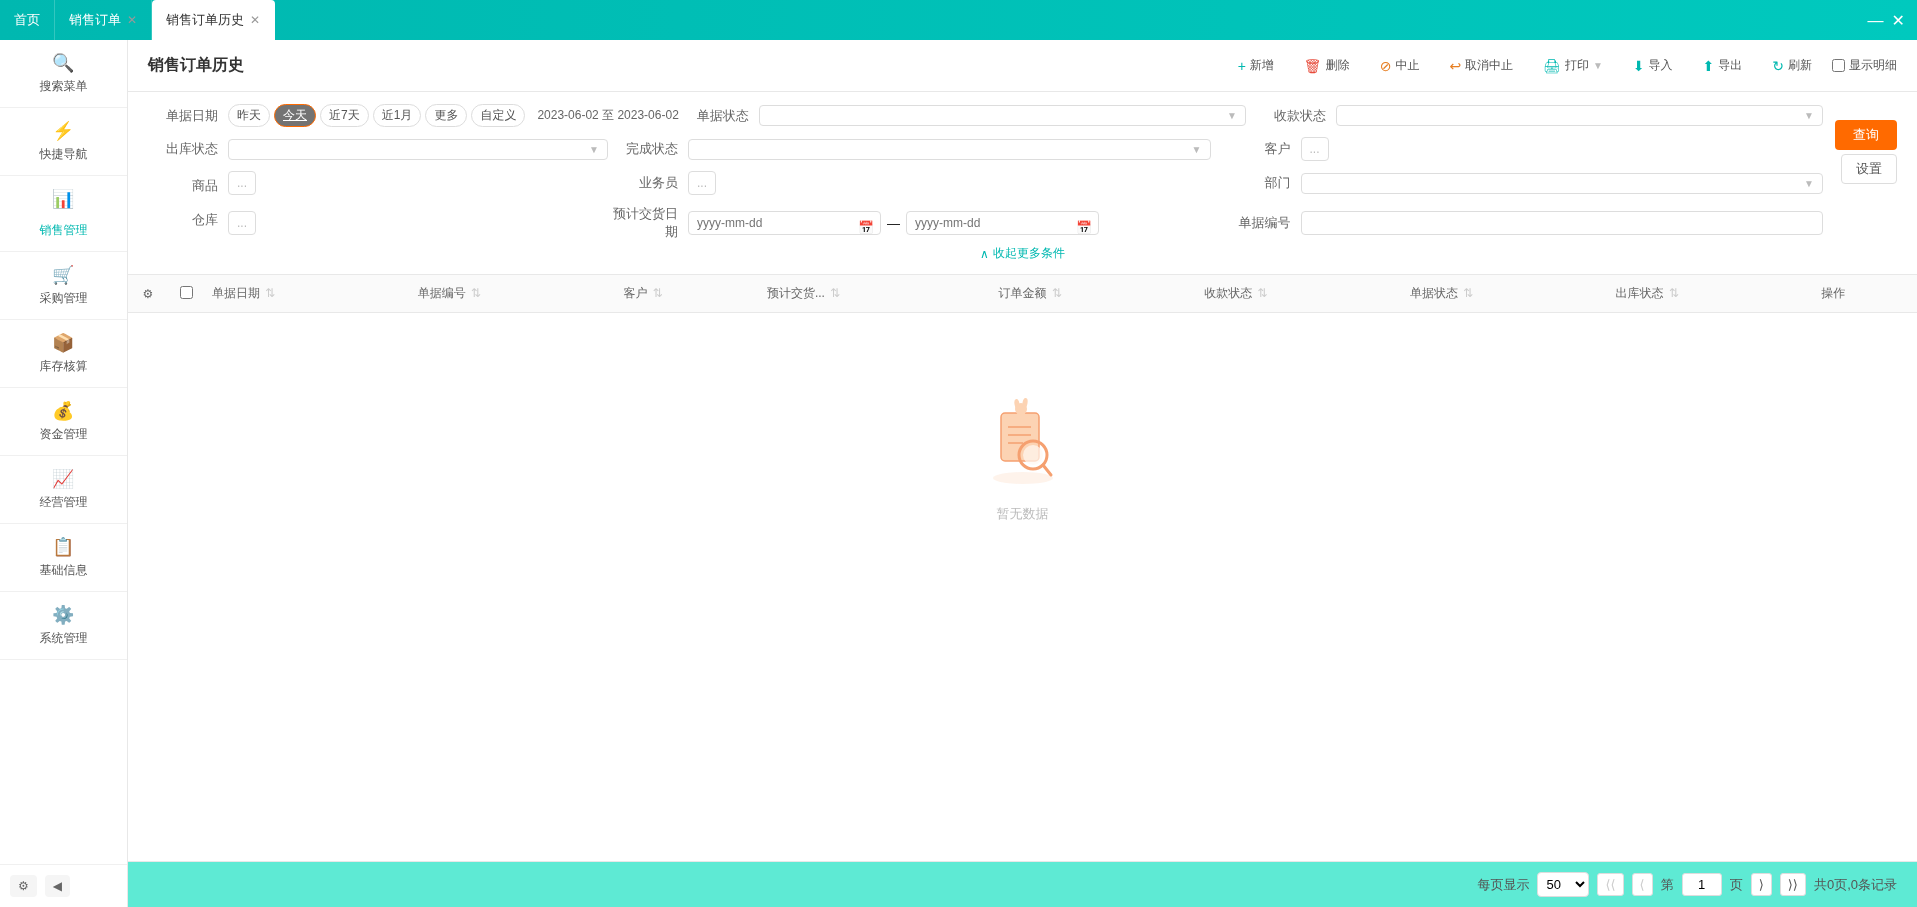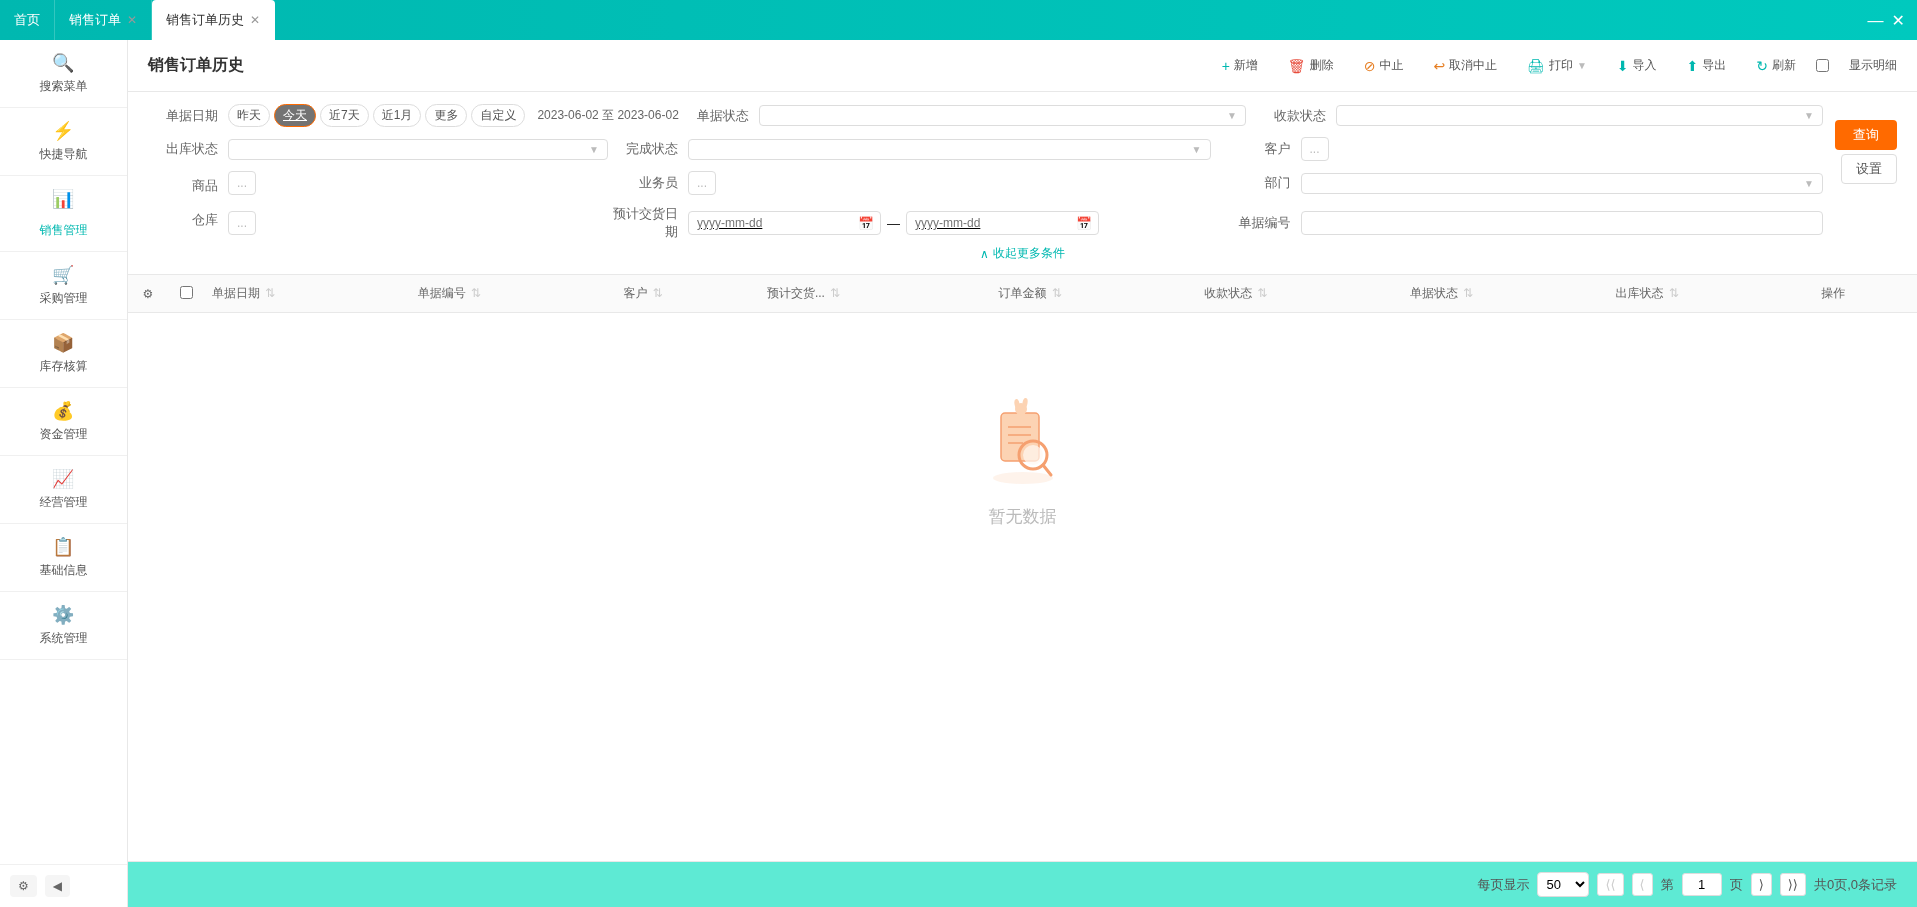--- a/index.html
+++ b/index.html
@@ -146,7 +146,7 @@
     .toolbar-checkbox {
       display: flex;
       align-items: center;
-      gap: 20px;
+      gap: 4px;
       font-size: 12px;
       color: #555;
     }

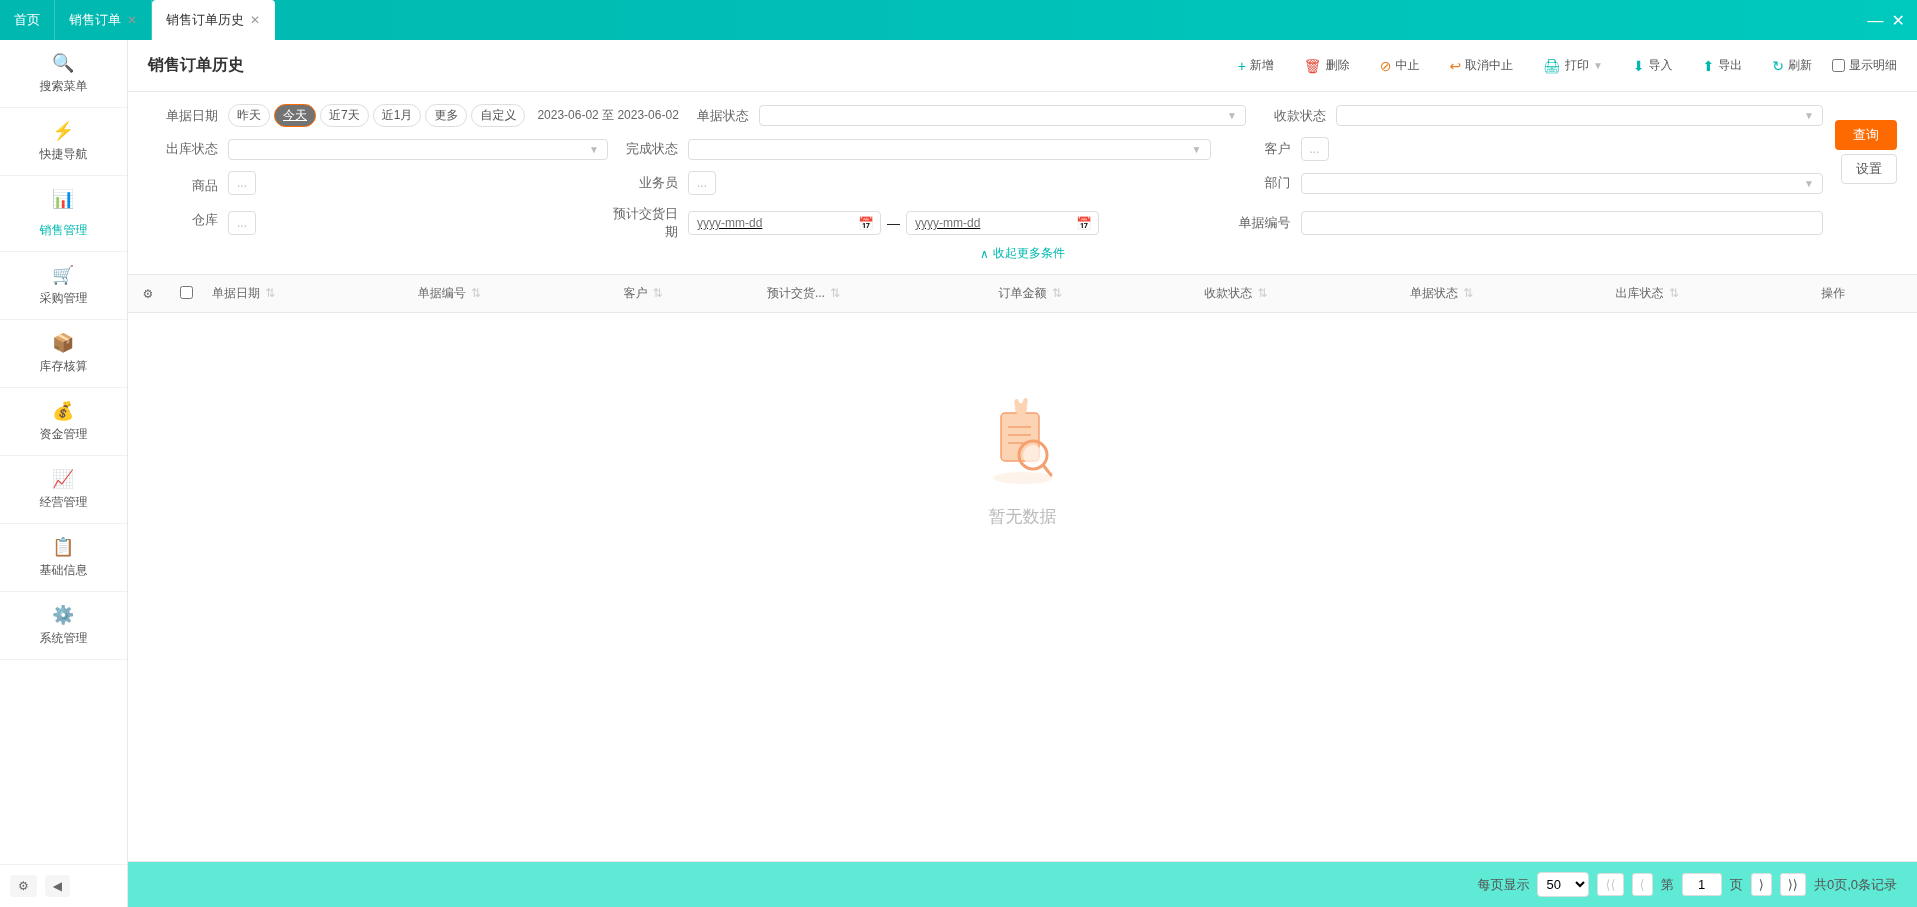--- a/index.html
+++ b/index.html
@@ -256,8 +256,7 @@
     .date-input-wrap {
       position: relative;
       display: flex;
-      align-items: center;
-      text-decoration: underline;
+      align-items: flex-end;
     }
     .calendar-icon {
       position: absolute;

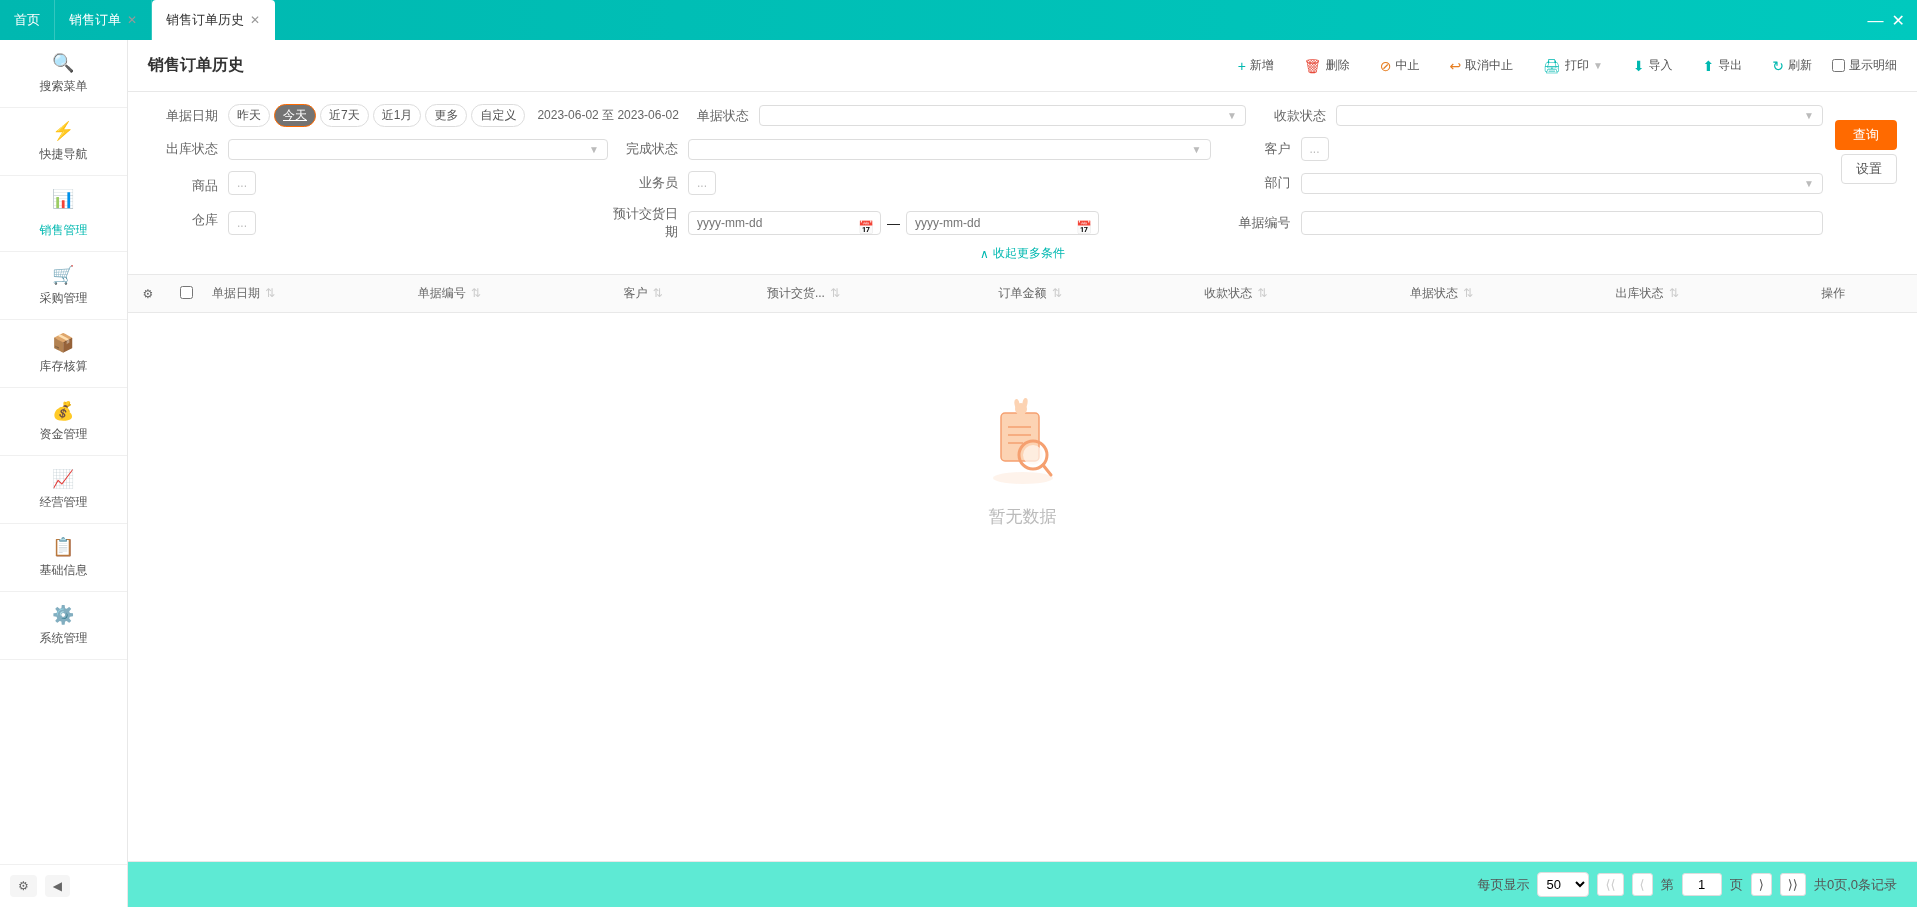--- a/index.html
+++ b/index.html
@@ -340,7 +340,7 @@
       justify-content: center;
       padding: 80px 0;
       color: #bbb;
-      font-size: 17px;
+      font-size: 13px;
     }
     .empty-icon {
       width: 100px;

